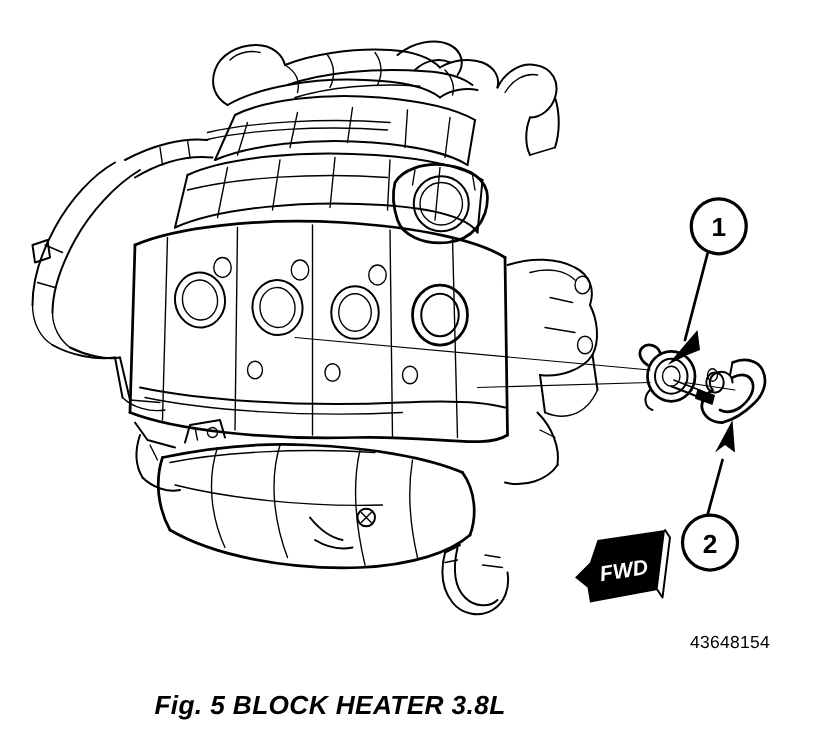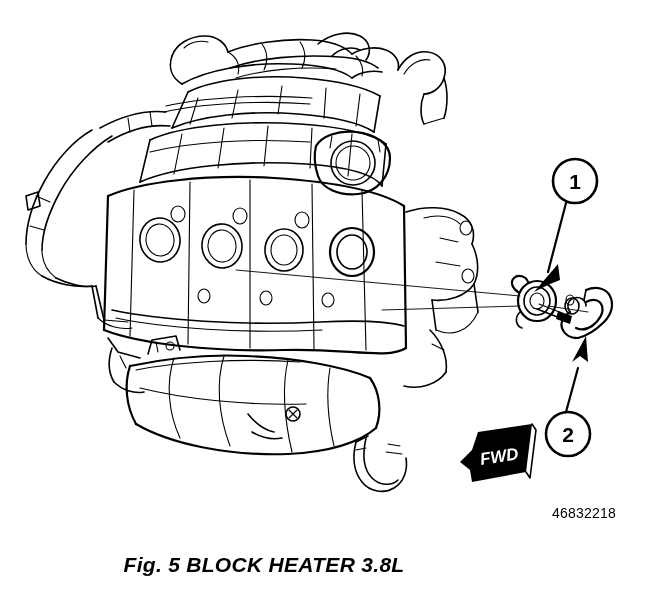--- a/index.html
+++ b/index.html
@@ -318,7 +318,7 @@
 
   </svg>
 
-  <div class="part-number">46832218</div>
+  <div class="part-number">43648154</div>
 
   <div class="figure-caption">Fig. 5 BLOCK HEATER 3.8L</div>
 

